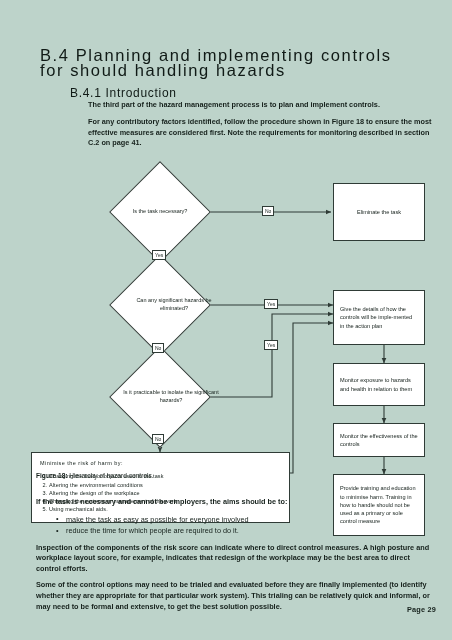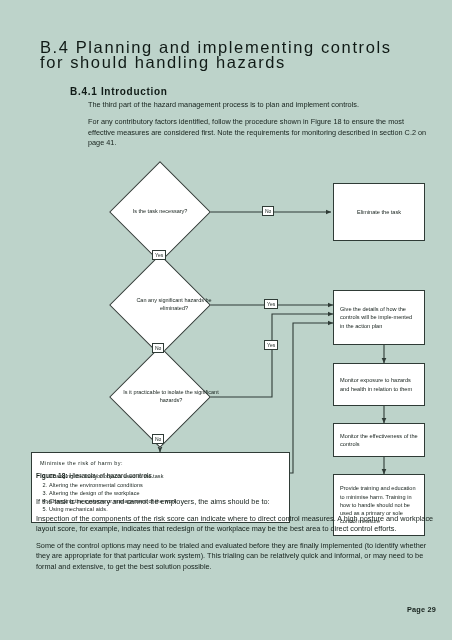--- a/index.html
+++ b/index.html
@@ -20,7 +20,7 @@
   .page-heading {
     position: absolute;
     left: 40px;
-    top: 40px;
+    top: 48px;
     width: 390px;
     font-size: 16.5px;
     line-height: 15px;

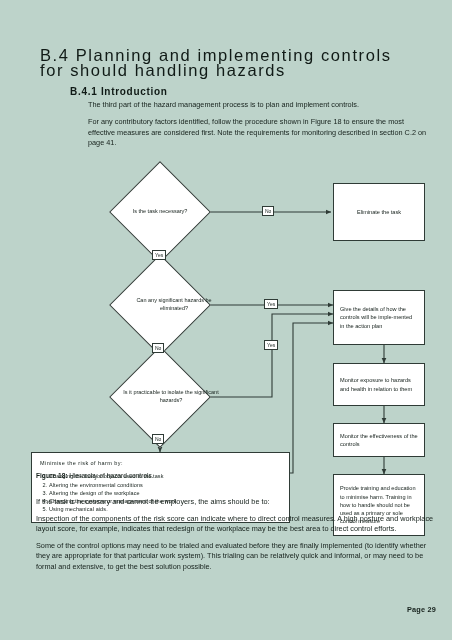--- a/index.html
+++ b/index.html
@@ -34,10 +34,9 @@
     position: absolute;
     left: 70px;
     top: 86px;
-    font-size: 10px;
+    font-size: 12px;
     letter-spacing: 0.7px;
     color: #101a16;
-    font-weight: bold;
   }
 
   

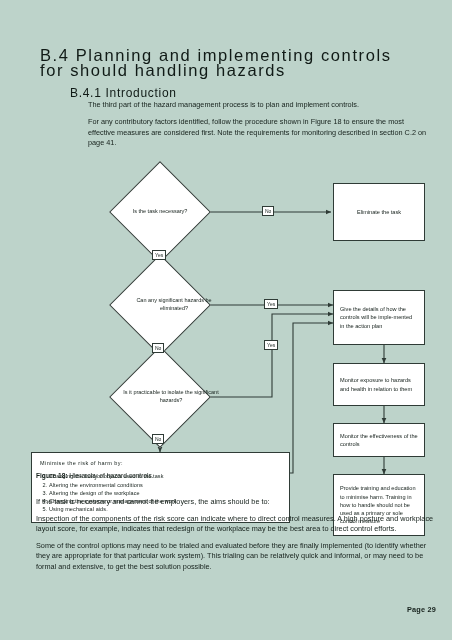--- a/index.html
+++ b/index.html
@@ -52,6 +52,7 @@
     text-align: left;
     margin: 0 0 6.5px 0;
     color: #16211c;
+    font-weight: bold;
   }
 
   .lower-block {

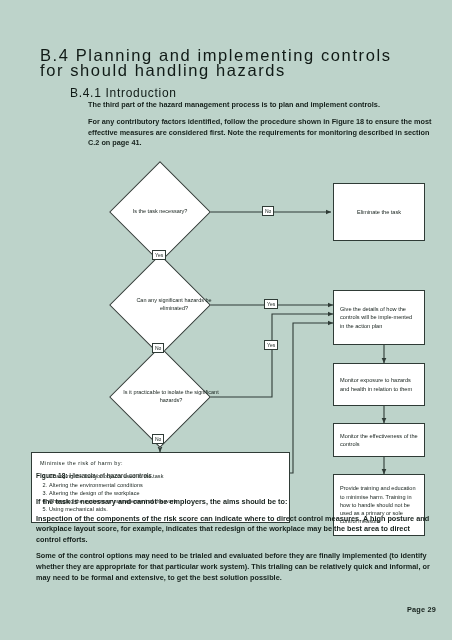--- a/index.html
+++ b/index.html
@@ -296,6 +296,10 @@
 
 <div class="lower-block">
   <p class="body-par">If the task is necessary and cannot be employers, the aims should be to:</p>
+  <ul class="bullet-list">
+    <li>make the task as easy as possible for everyone involved</li>
+    <li>reduce the time for which people are required to do it.</li>
+  </ul>
   <p class="body-par">Inspection of the components of the risk score can indicate where to direct control measures. A high posture and workplace layout score, for example, indicates that redesign of the workplace may be the best area to direct control efforts.</p>
   <p class="body-par">Some of the control options may need to be trialed and evaluated before they are finally implemented (to identify whether they are appropriate for that particular work system).  This trialing can be relatively quick and informal, or may need to be formal and extensive, to get the best solution possible.</p>
 </div>

